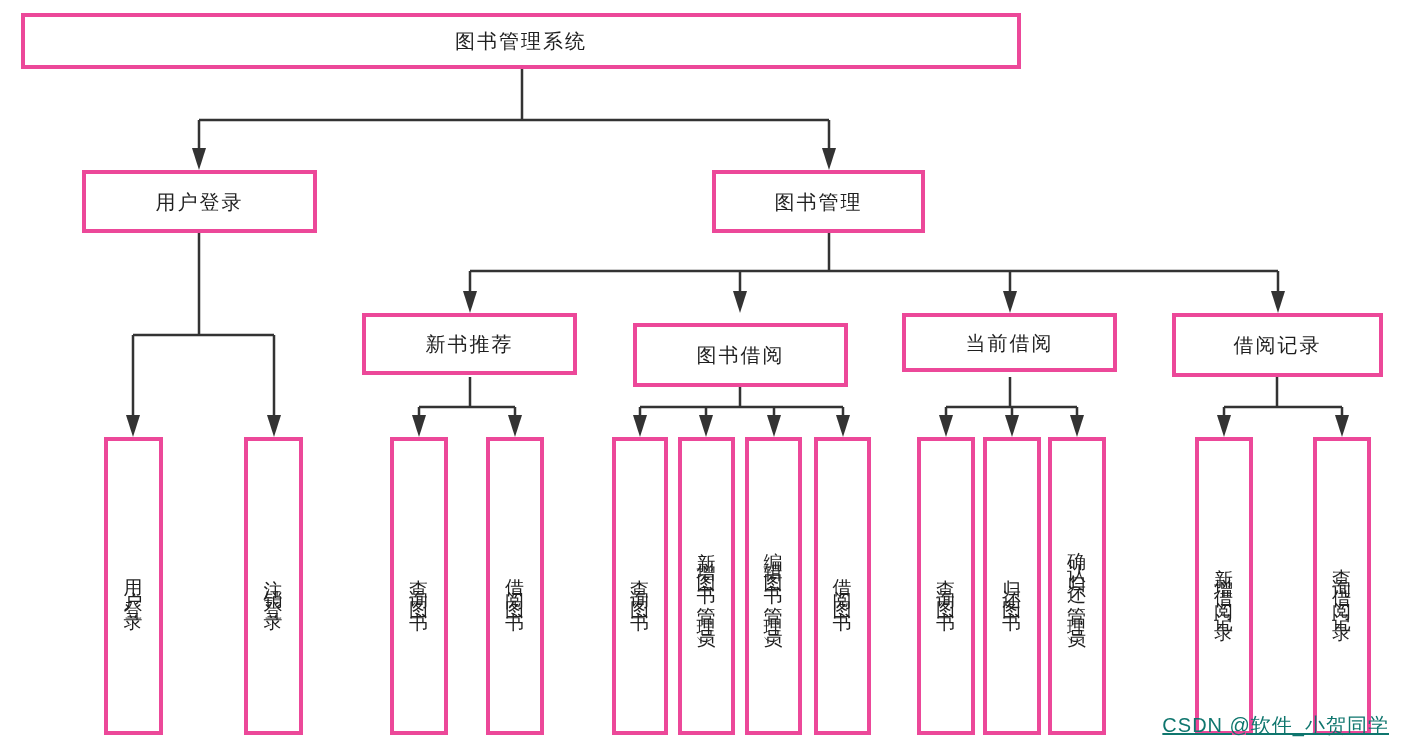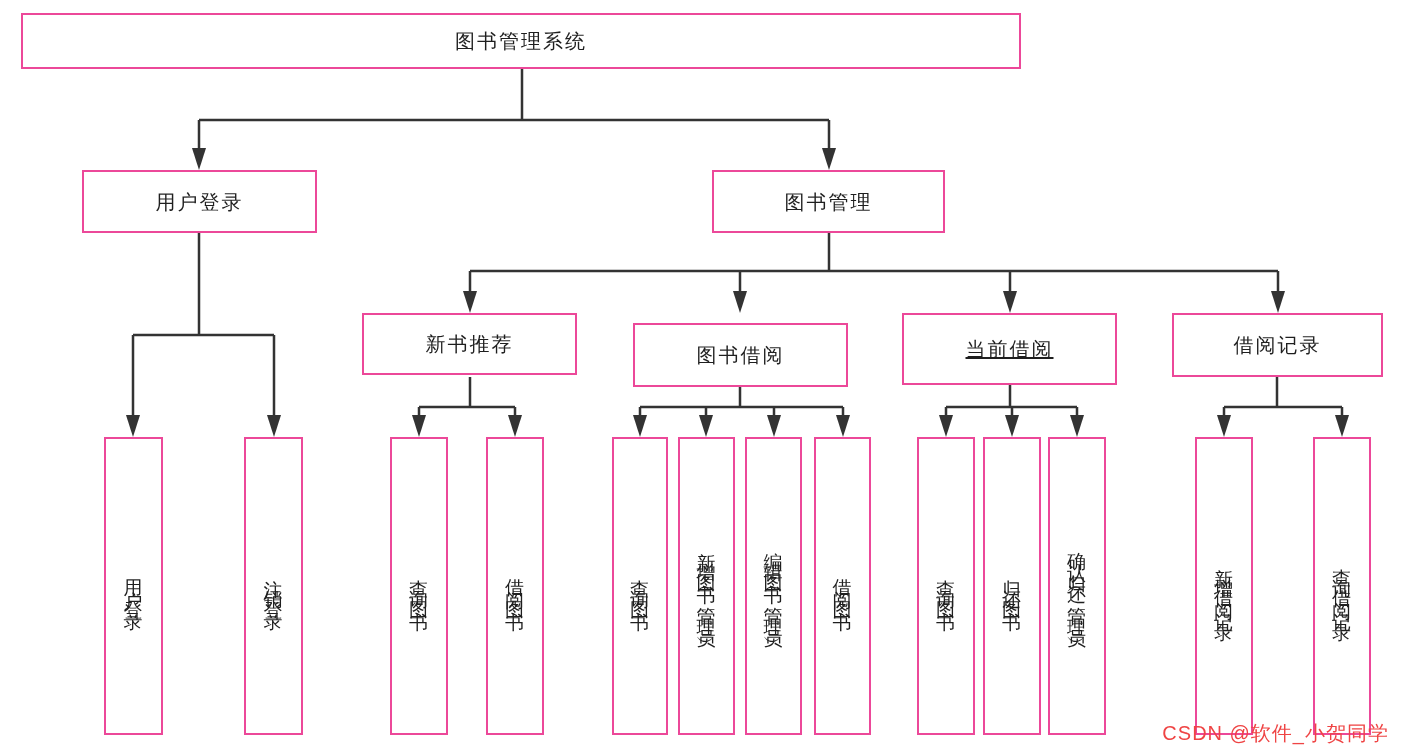--- a/index.html
+++ b/index.html
@@ -25,7 +25,7 @@
   .node {
     position: absolute;
     box-sizing: border-box;
-    border: 2px solid #ec4899;
+    border: 4px solid #ec4899;
     background: #ffffff;
     color: #1f1f1f;
     display: flex;

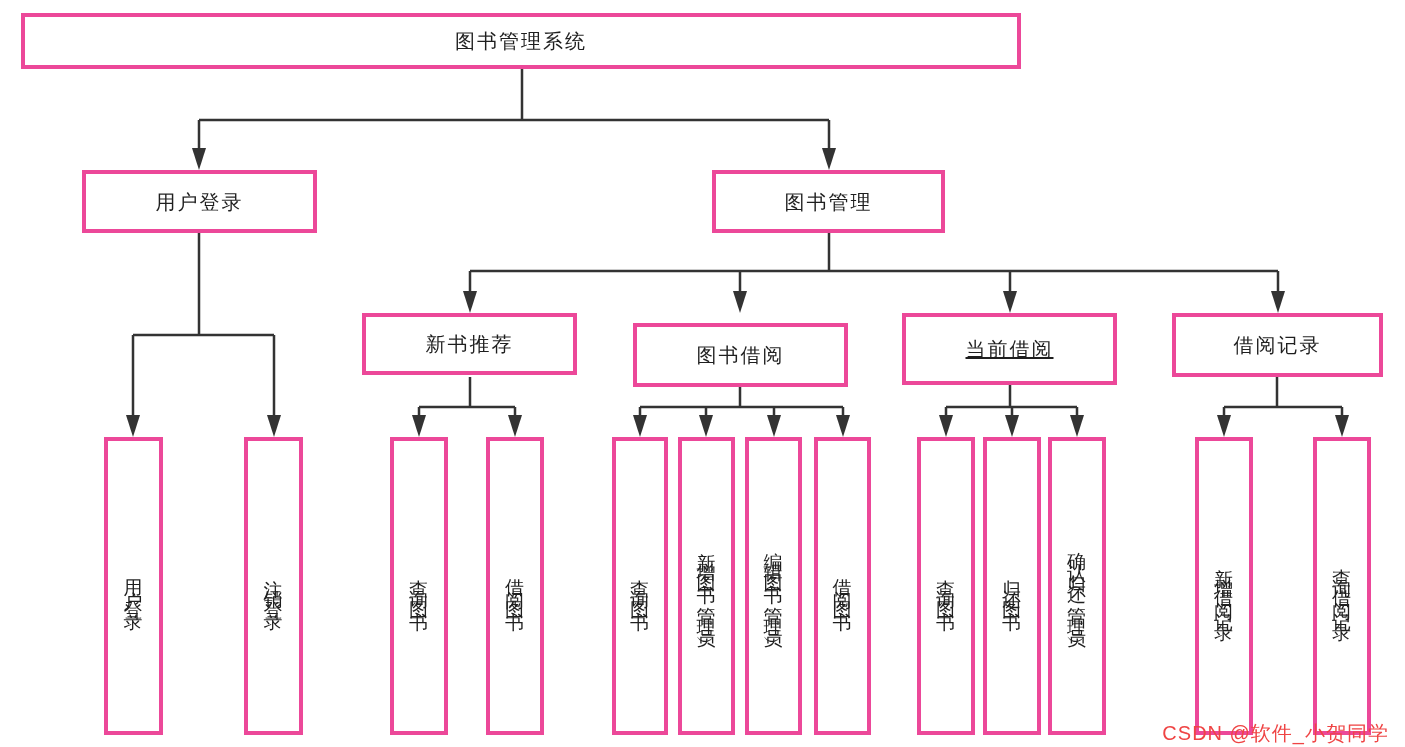--- a/index.html
+++ b/index.html
@@ -111,7 +111,7 @@
   <div class="node h-node" style="left:21px; top:13px; width:1000px; height:56px;">图书管理系统</div>
 
   <div class="node h-node" style="left:82px; top:170px; width:235px; height:63px;">用户登录</div>
-  <div class="node h-node" style="left:712px; top:170px; width:233px; height:63px;">图书管理</div>
+  <div class="node h-node" style="left:712px; top:170px; width:213px; height:63px;">图书管理</div>
 
   <div class="node h-node" style="left:362px; top:313px; width:215px; height:62px;">新书推荐</div>
   <div class="node h-node" style="left:633px; top:323px; width:215px; height:64px;">图书借阅</div>

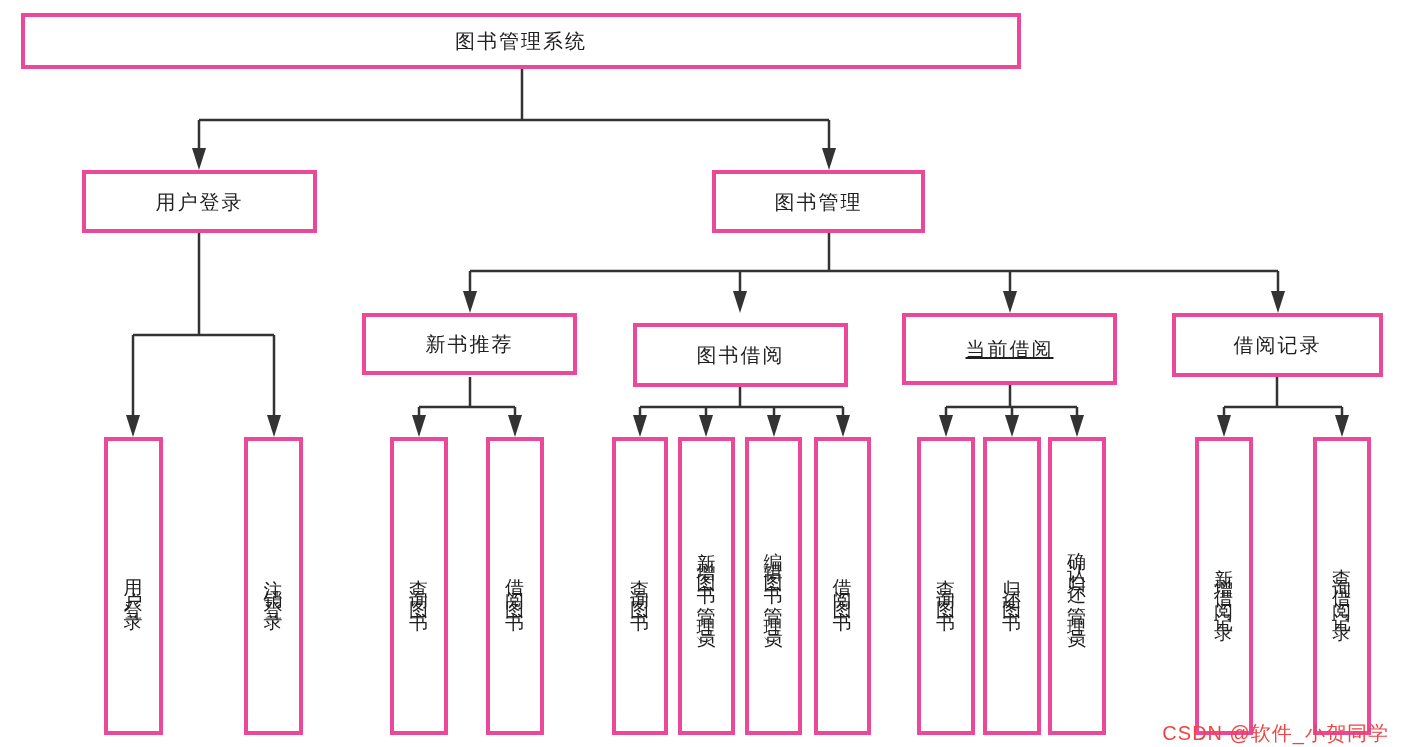--- a/index.html
+++ b/index.html
@@ -115,7 +115,7 @@
 
   <div class="node h-node" style="left:362px; top:313px; width:215px; height:62px;">新书推荐</div>
   <div class="node h-node" style="left:633px; top:323px; width:215px; height:64px;">图书借阅</div>
-  <div class="node h-node" style="left:902px; top:313px; width:215px; height:72px;text-decoration:underline;">当前借阅</div>
+  <div class="node h-node" style="left:902px; top:313px; width:215px; height:59px;">当前借阅</div>
   <div class="node h-node" style="left:1172px; top:313px; width:211px; height:64px;">借阅记录</div>
 
   <div class="node leaf" style="left:104px; top:437px; width:59px; height:298px;">用户登录</div>

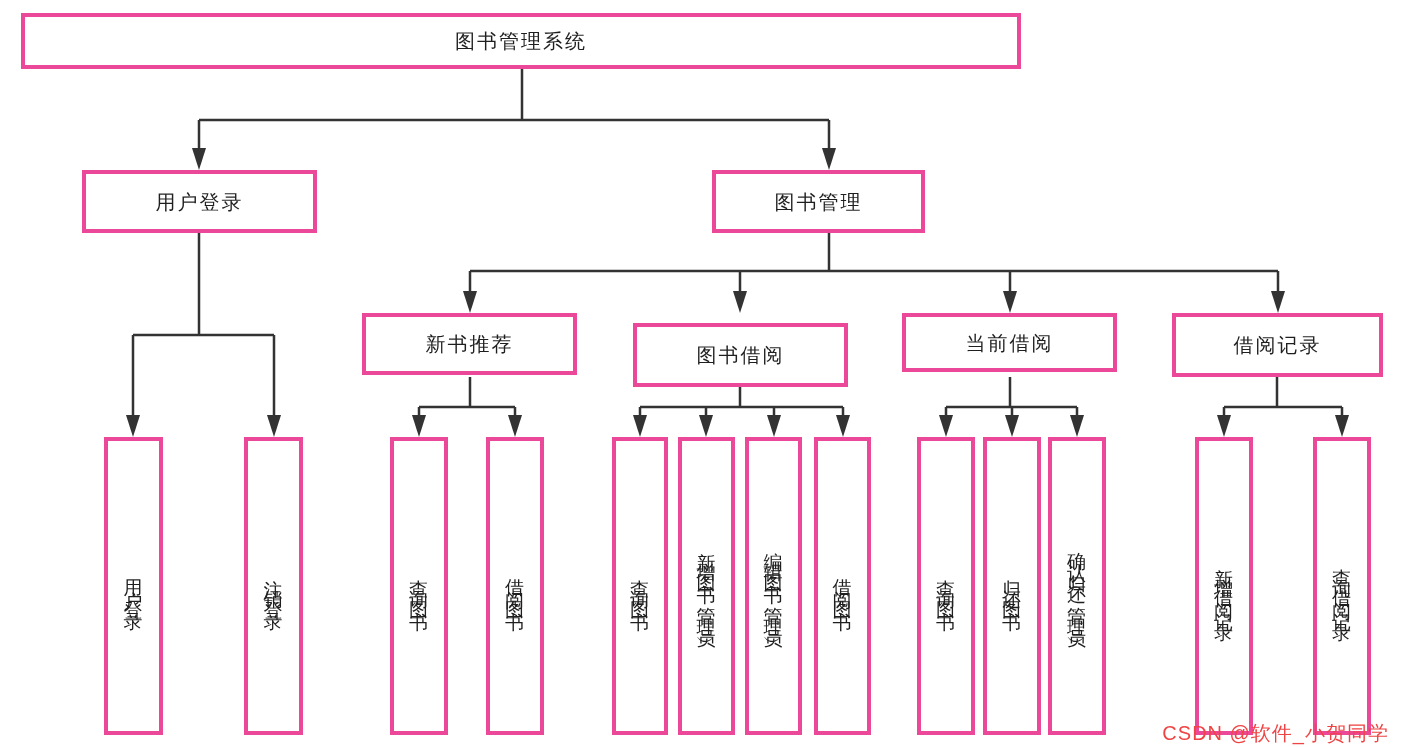--- a/index.html
+++ b/index.html
@@ -48,12 +48,13 @@
   .watermark {
     position: absolute;
     right: 16px;
-    bottom: 0;
+    bottom: 8px;
     font-size: 20px;
-    color: #ef4444;
+    color: #0f766e;
     letter-spacing: 1px;
     z-index: 2;
     white-space: nowrap;
+    text-decoration: underline;
   }
 </style>
 </head>

